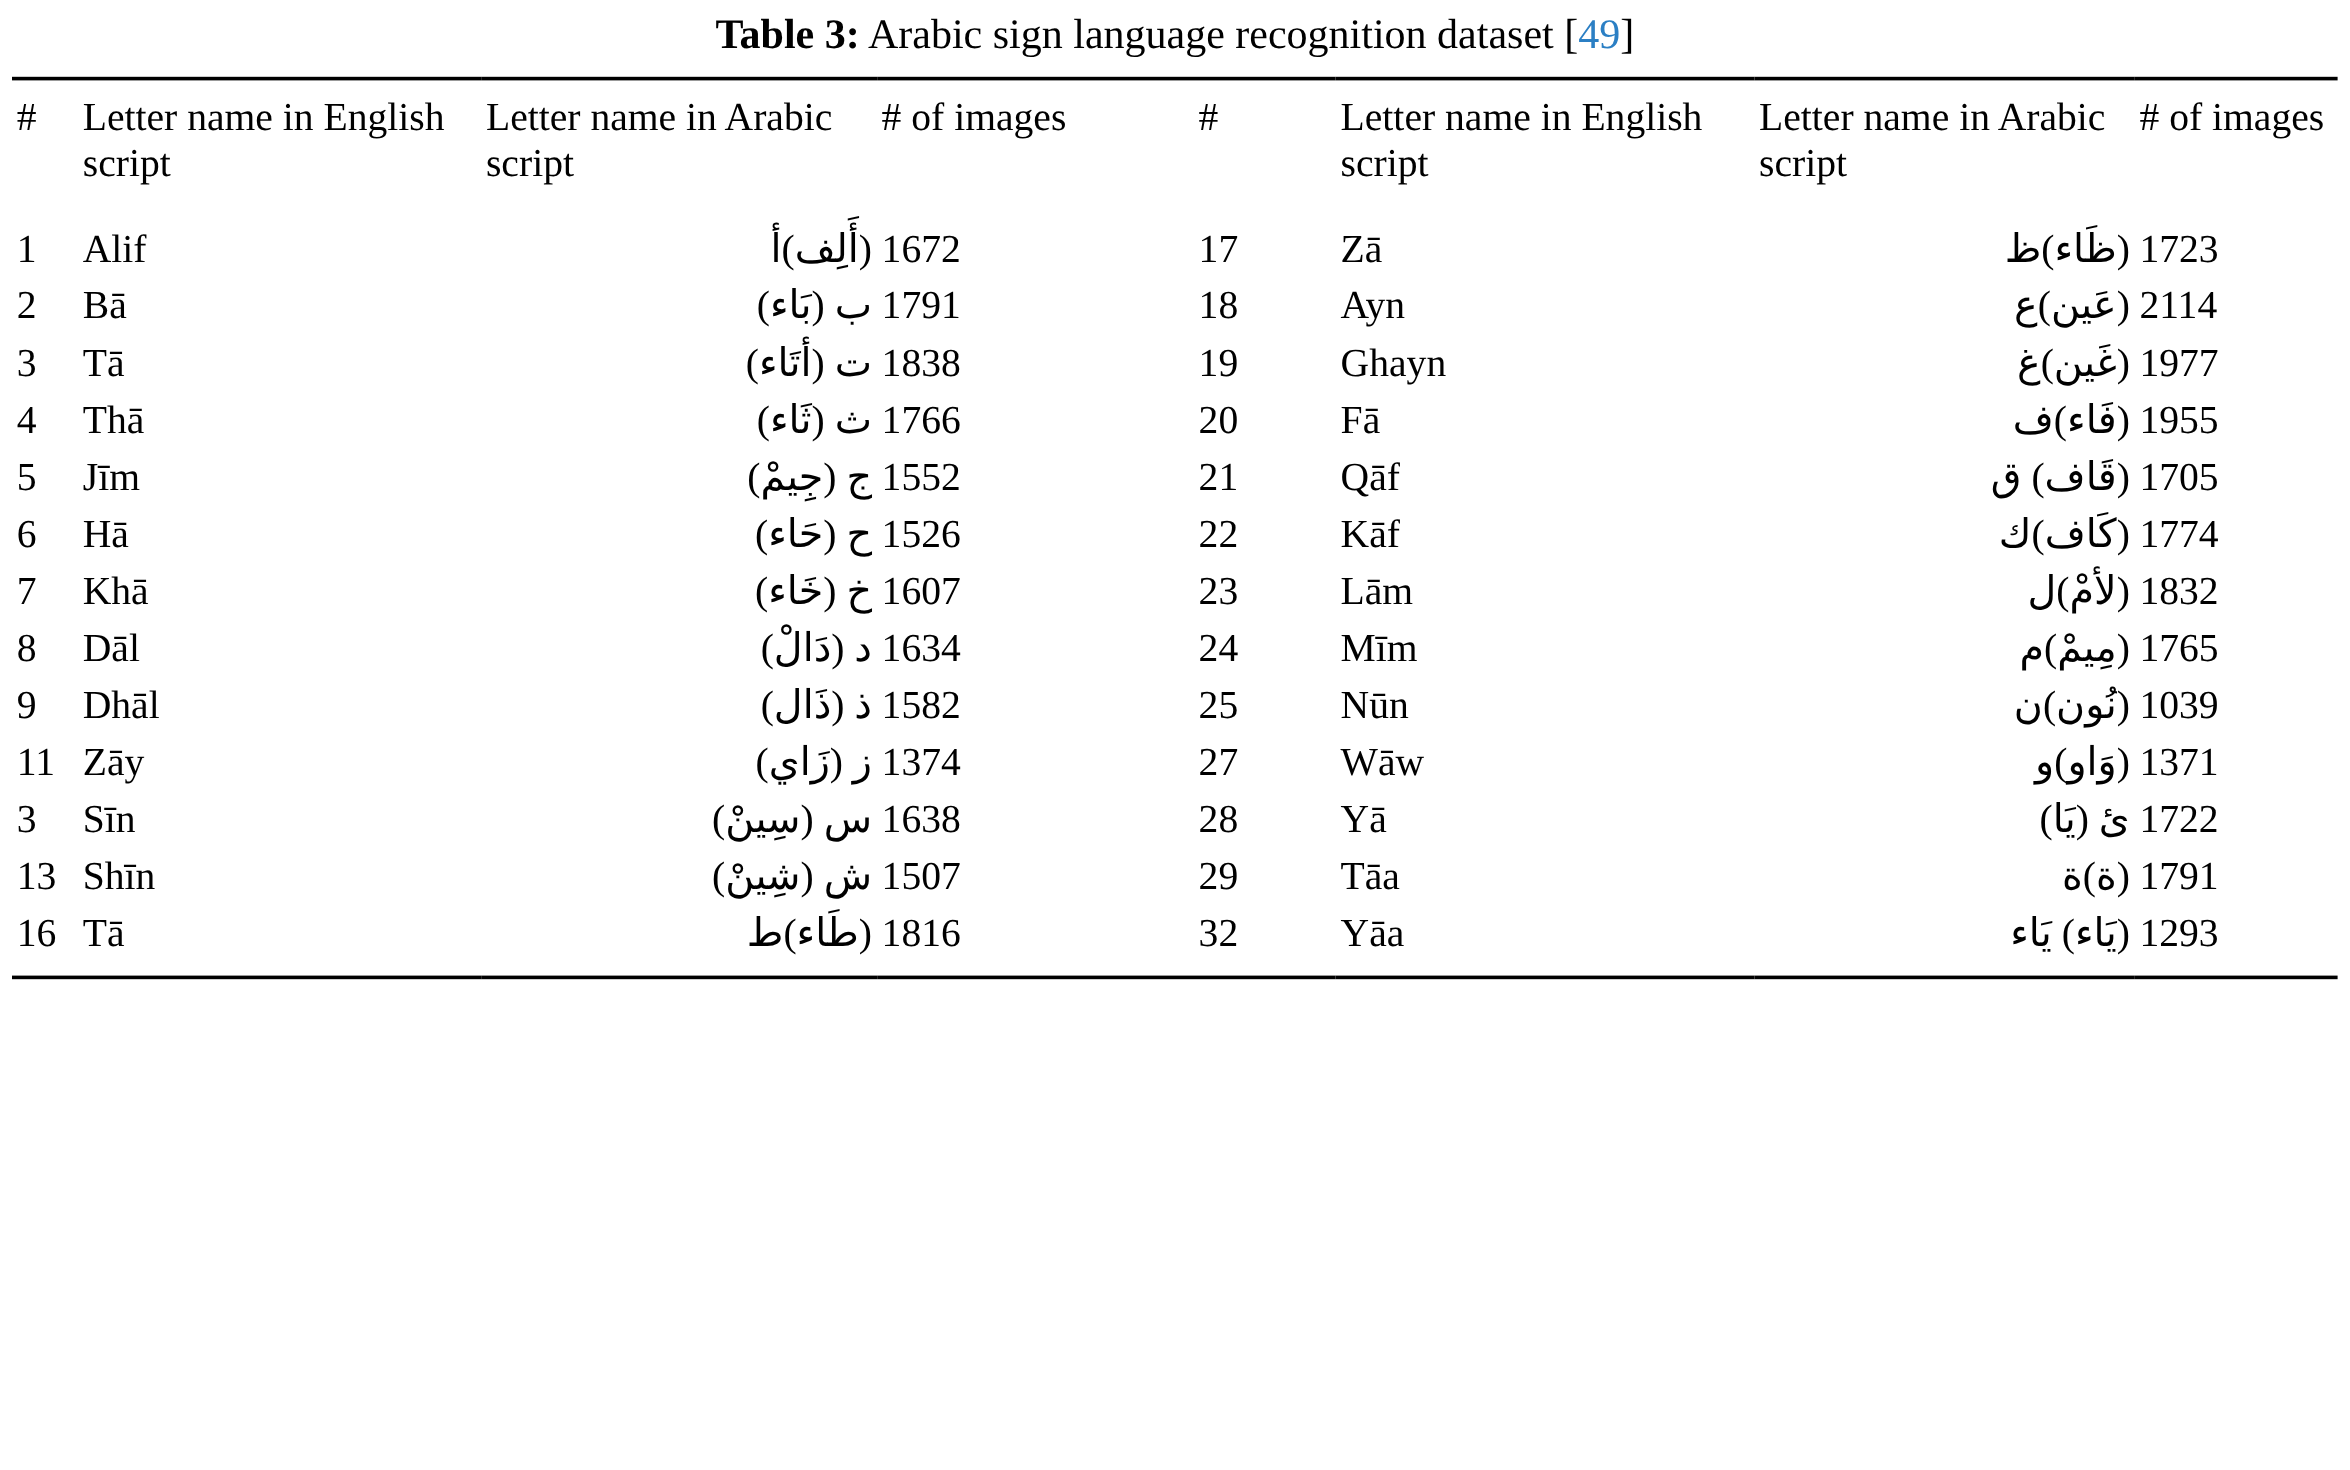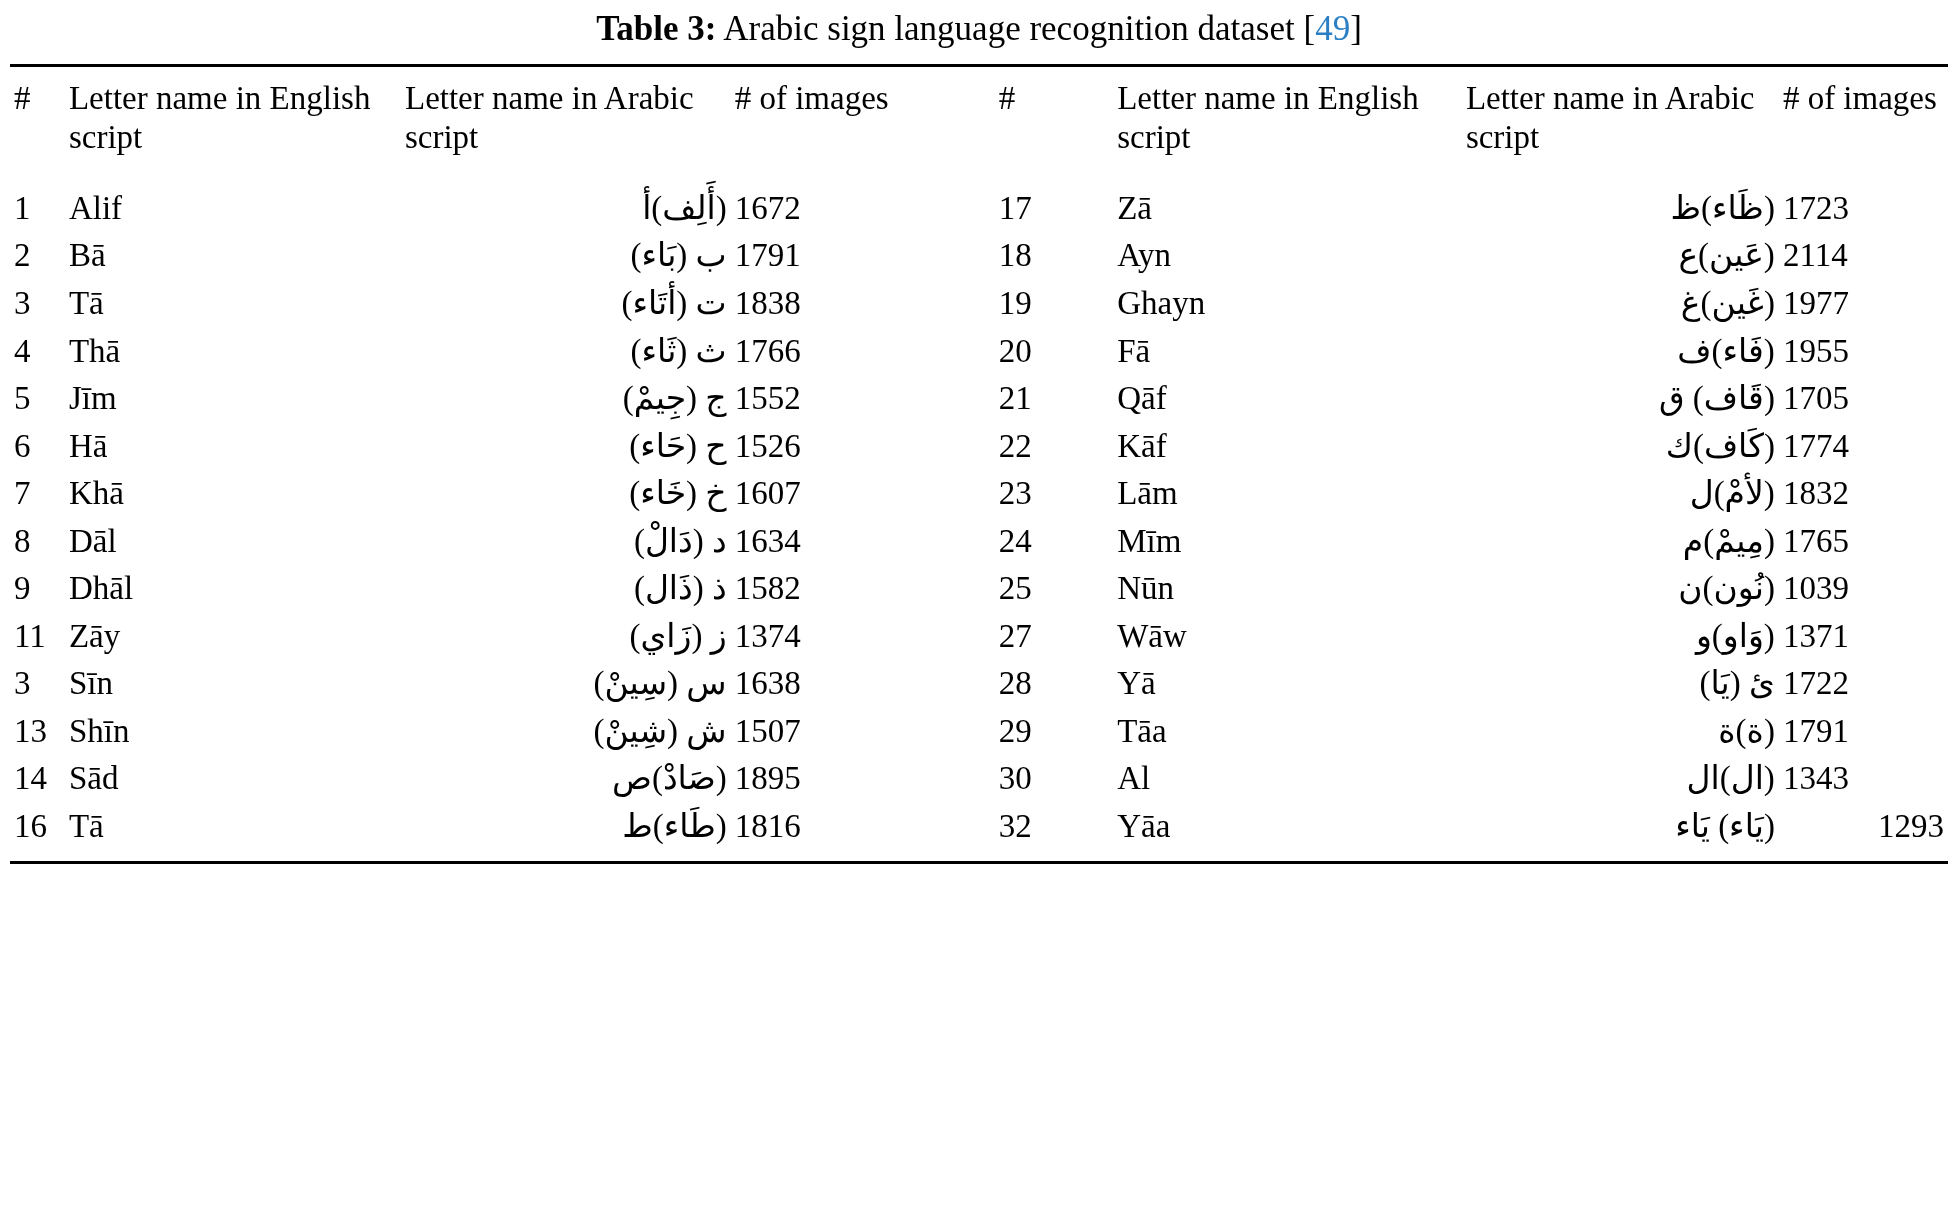--- a/index.html
+++ b/index.html
@@ -243,16 +243,6 @@
           <td>1791</td>
         </tr>
         <tr>
-          <td>14</td>
-          <td>Sād</td>
-          <td class="ar">(صَادْ)ص</td>
-          <td>1895</td>
-          <td>30</td>
-          <td>Al</td>
-          <td class="ar">(ال)ال</td>
-          <td>1343</td>
-        </tr>
-        <tr>
           <td style="border-bottom: 3px solid rgb(0, 0, 0);">16</td>
           <td style="border-bottom: 3px solid rgb(0, 0, 0);">Tā</td>
           <td class="ar" style="border-bottom: 3px solid rgb(0, 0, 0);">(طَاء)ط</td>

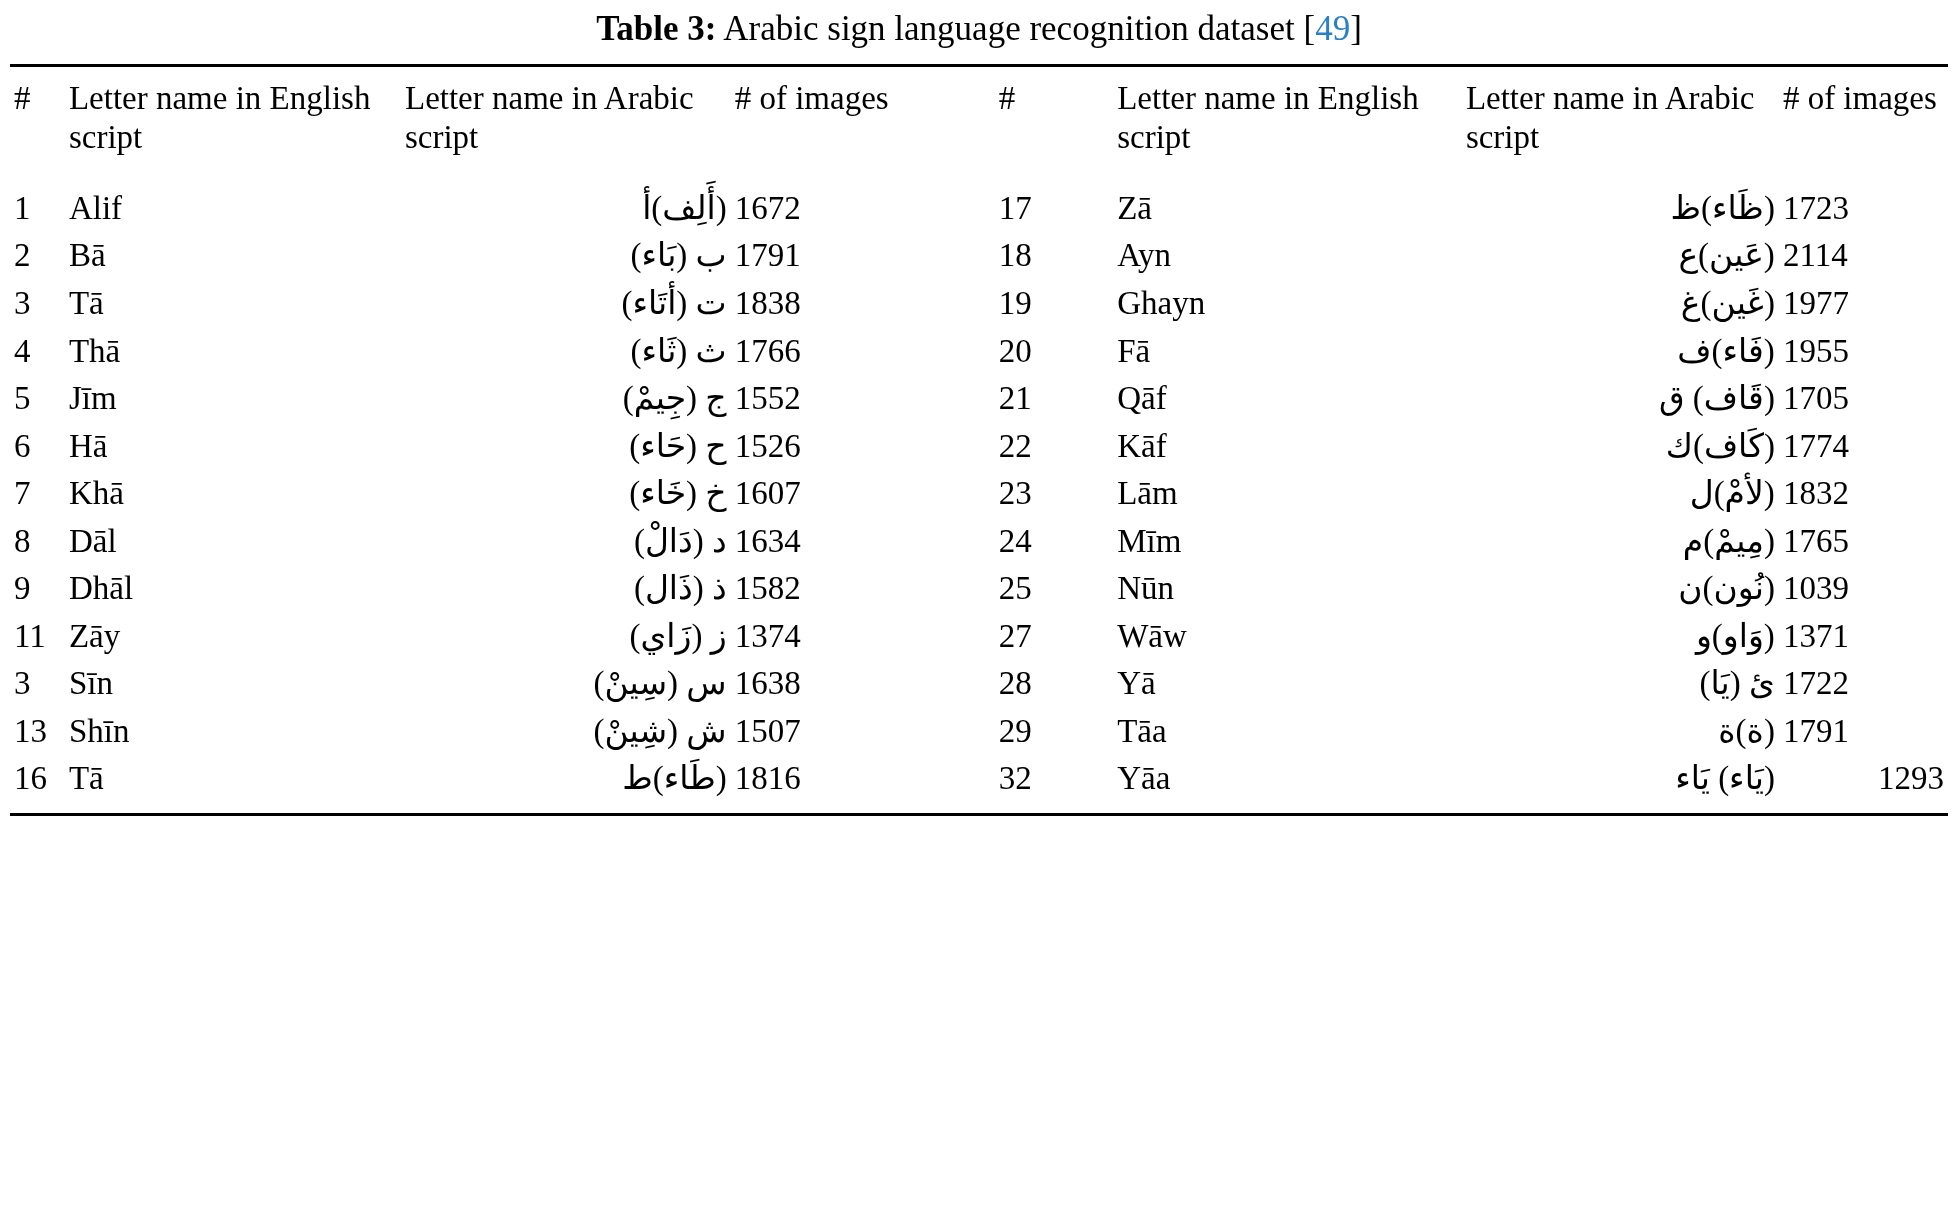--- a/index.html
+++ b/index.html
@@ -250,7 +250,7 @@
           <td style="border-bottom: 3px solid rgb(0, 0, 0);">32</td>
           <td style="border-bottom: 3px solid rgb(0, 0, 0); margin-top: 41px;">Yāa</td>
           <td class="ar" style="border-bottom: 3px solid rgb(0, 0, 0);">(يَاء) يَاء</td>
-          <td style="border-bottom: 3px solid rgb(0, 0, 0); text-align: right;">1293</td>
+          <td style="border-bottom: 3px solid rgb(0, 0, 0);">1293</td>
         </tr>
       </tbody>
   </table>

